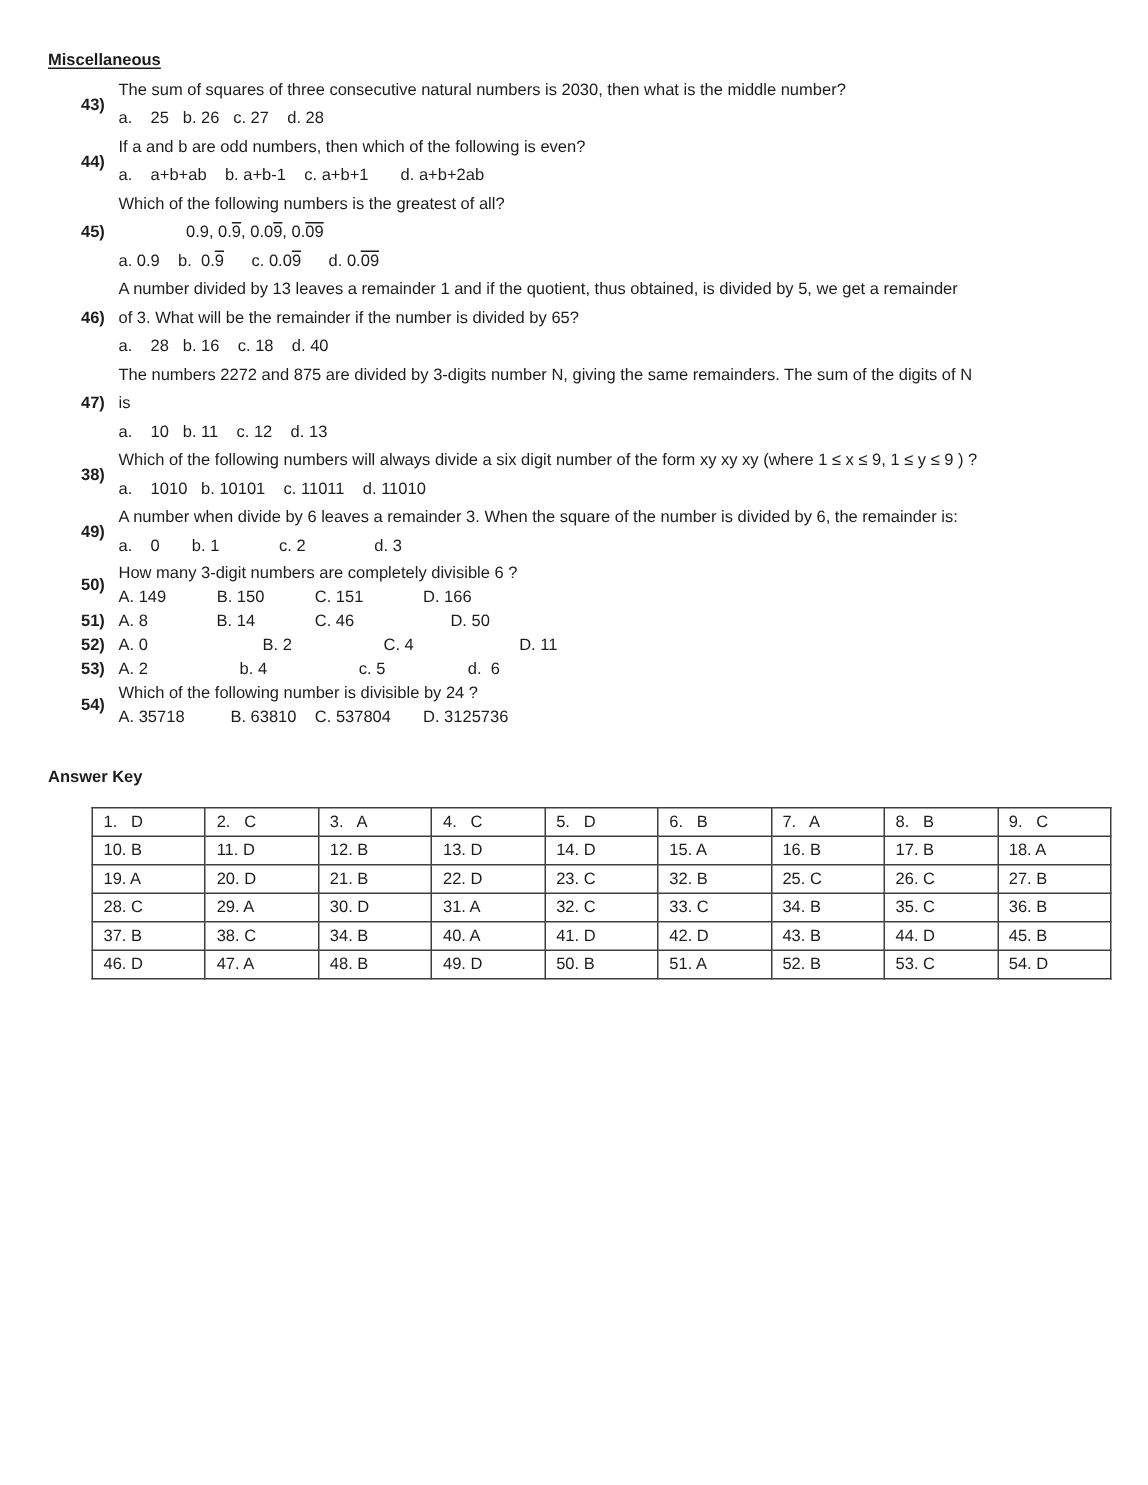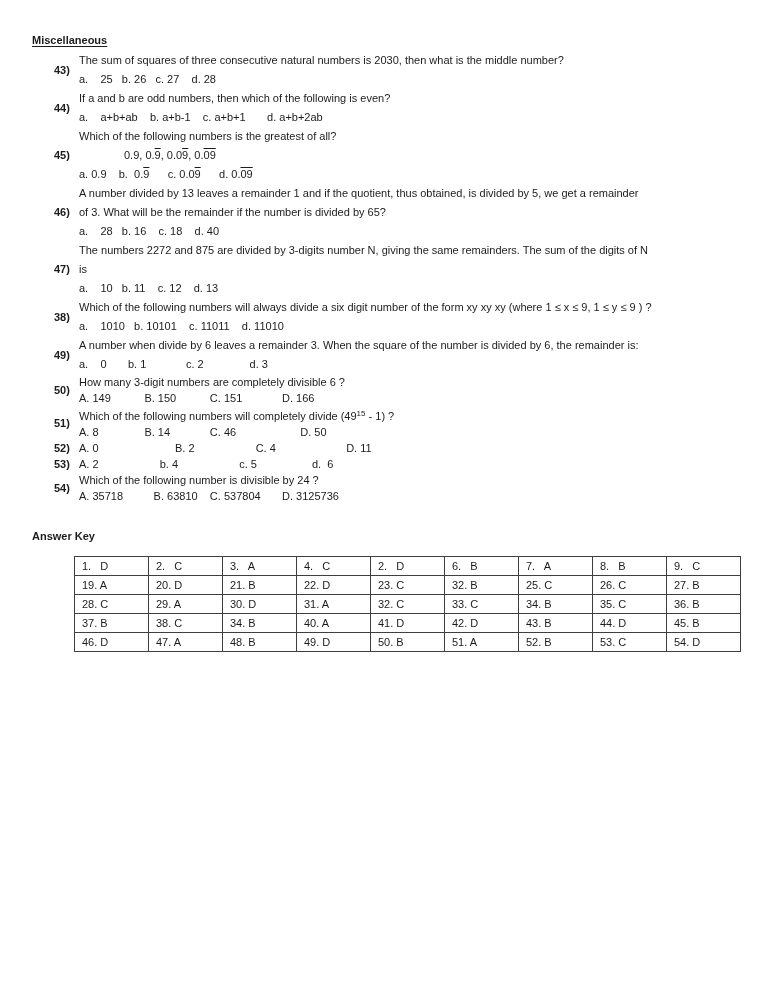--- a/index.html
+++ b/index.html
@@ -161,7 +161,6 @@
     <div class="q group-b">
       <div class="qnum">51)</div>
       <div class="qbody">
-        <div class="qline"><span>Which of the following numbers will completely divide (49</span><span class="sup">15</span><span> - 1) ?</span></div>
         <div class="qline">A. 8               B. 14             C. 46                     D. 50</div>
       </div>
     </div>

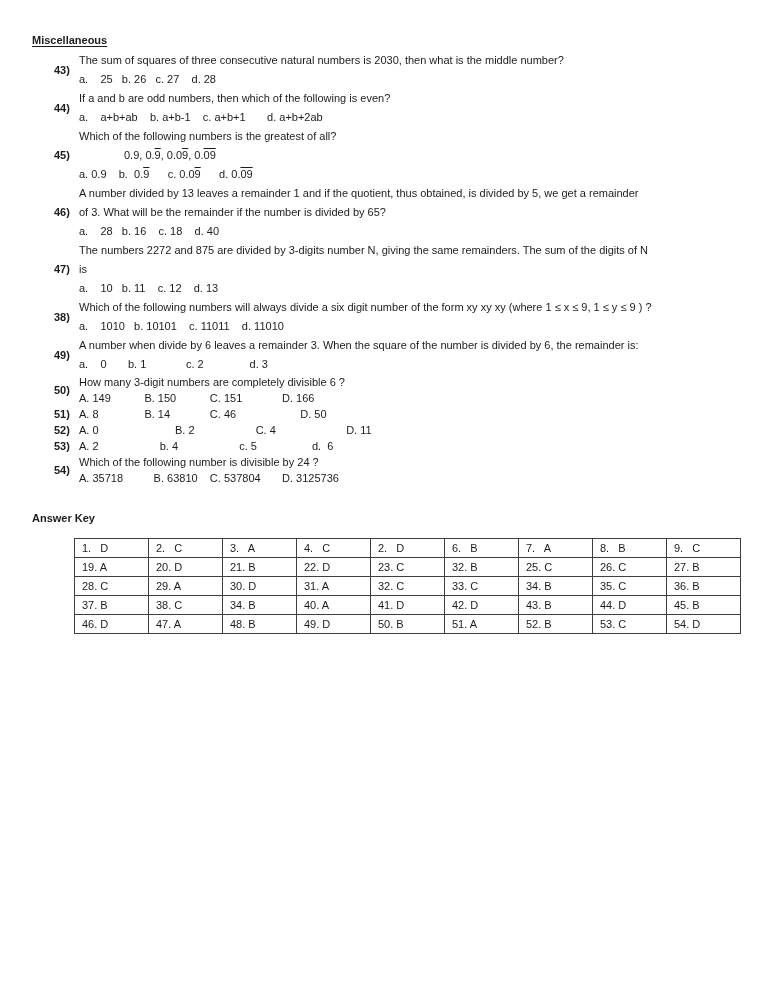--- a/index.html
+++ b/index.html
@@ -70,7 +70,7 @@
   }
   table.ak-table {
     border-collapse: collapse;
-    margin-left: 42px;
+    margin-left: 29px;
   }
   table.ak-table td {
     border: 1px solid #3f3f3f;

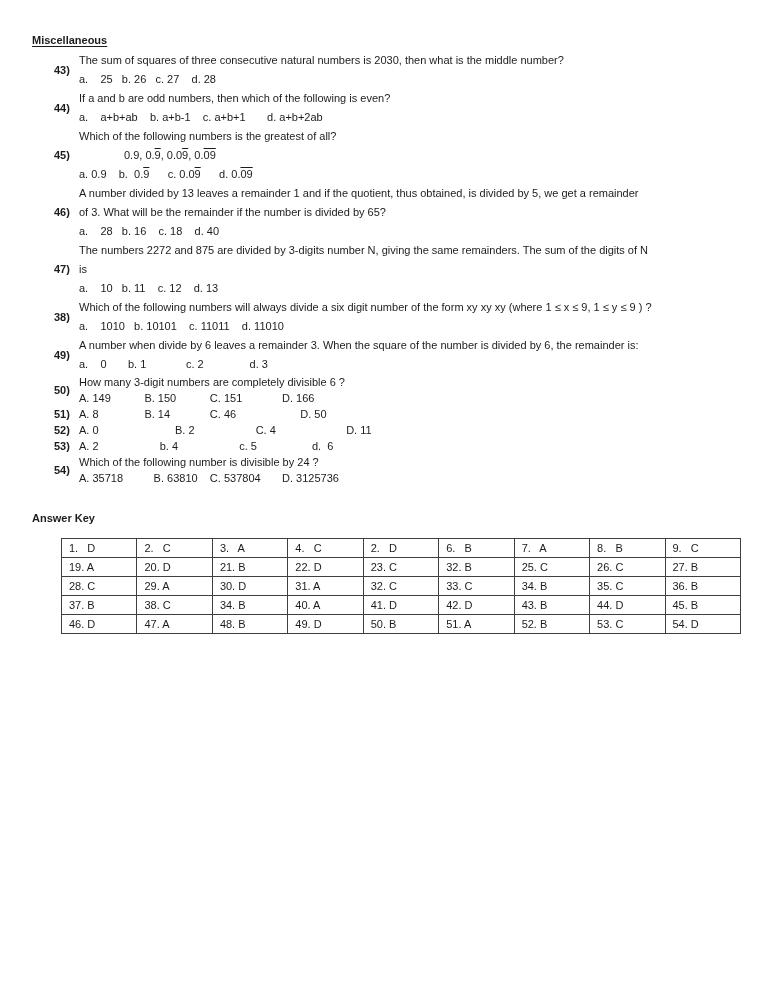--- a/index.html
+++ b/index.html
@@ -198,7 +198,7 @@
             <td>2.   C</td>
             <td>3.   A</td>
             <td>4.   C</td>
-            <td>2.   D</td>
+            <td>5.   D</td>
             <td>6.   B</td>
             <td>7.   A</td>
             <td>8.   B</td>

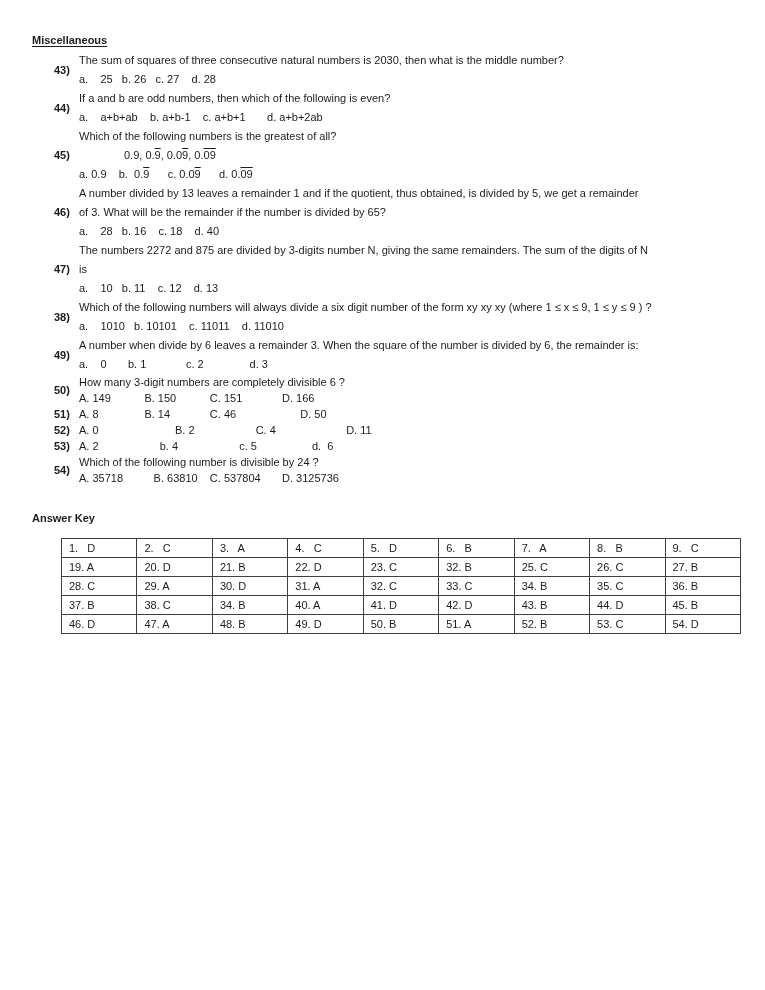--- a/index.html
+++ b/index.html
@@ -205,6 +205,17 @@
             <td>9.   C</td>
           </tr>
           <tr>
+            <td>10. B</td>
+            <td>11. D</td>
+            <td>12. B</td>
+            <td>13. D</td>
+            <td>14. D</td>
+            <td>15. A</td>
+            <td>16. B</td>
+            <td>17. B</td>
+            <td>18. A</td>
+          </tr>
+          <tr>
             <td>19. A</td>
             <td>20. D</td>
             <td>21. B</td>

